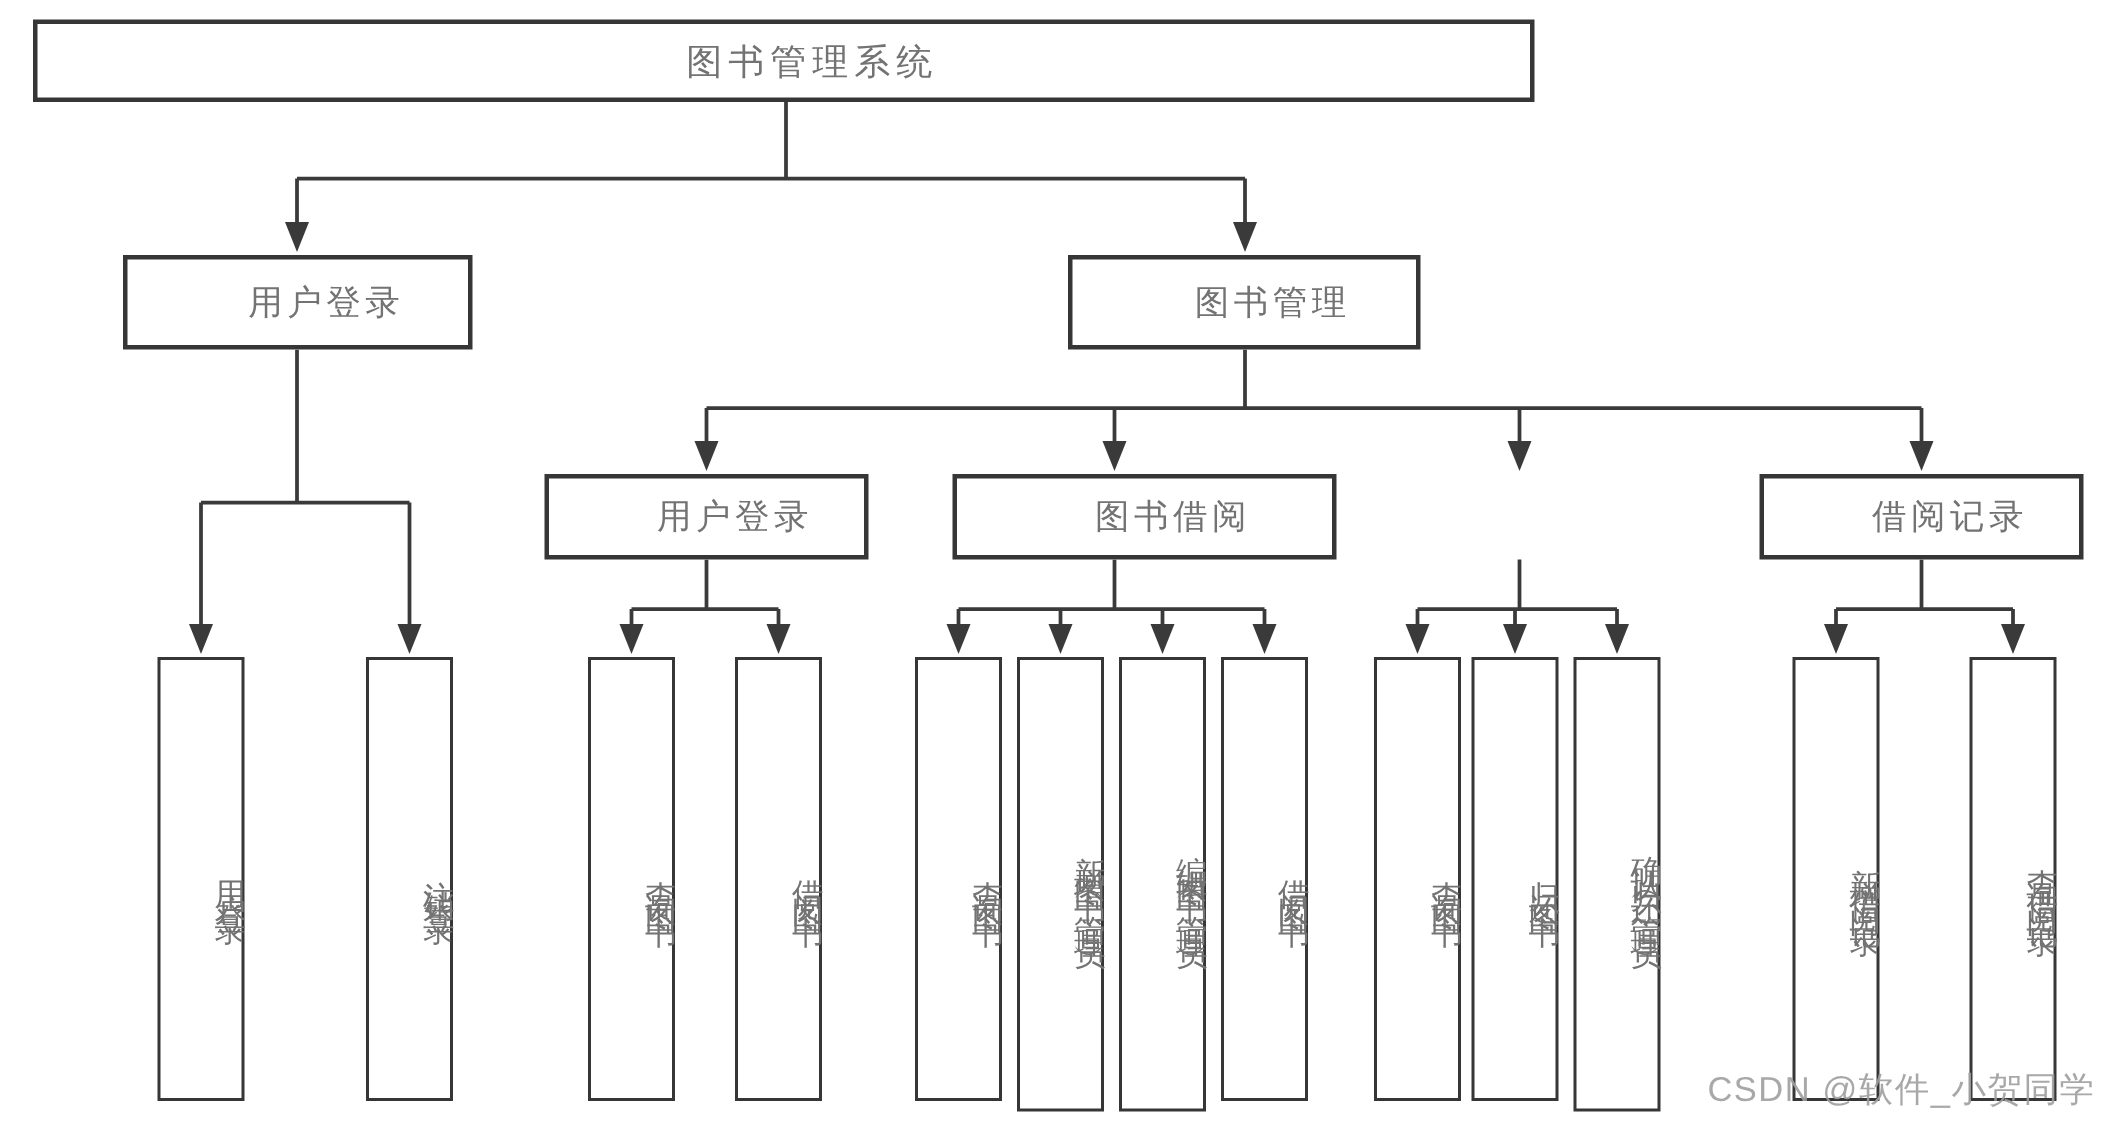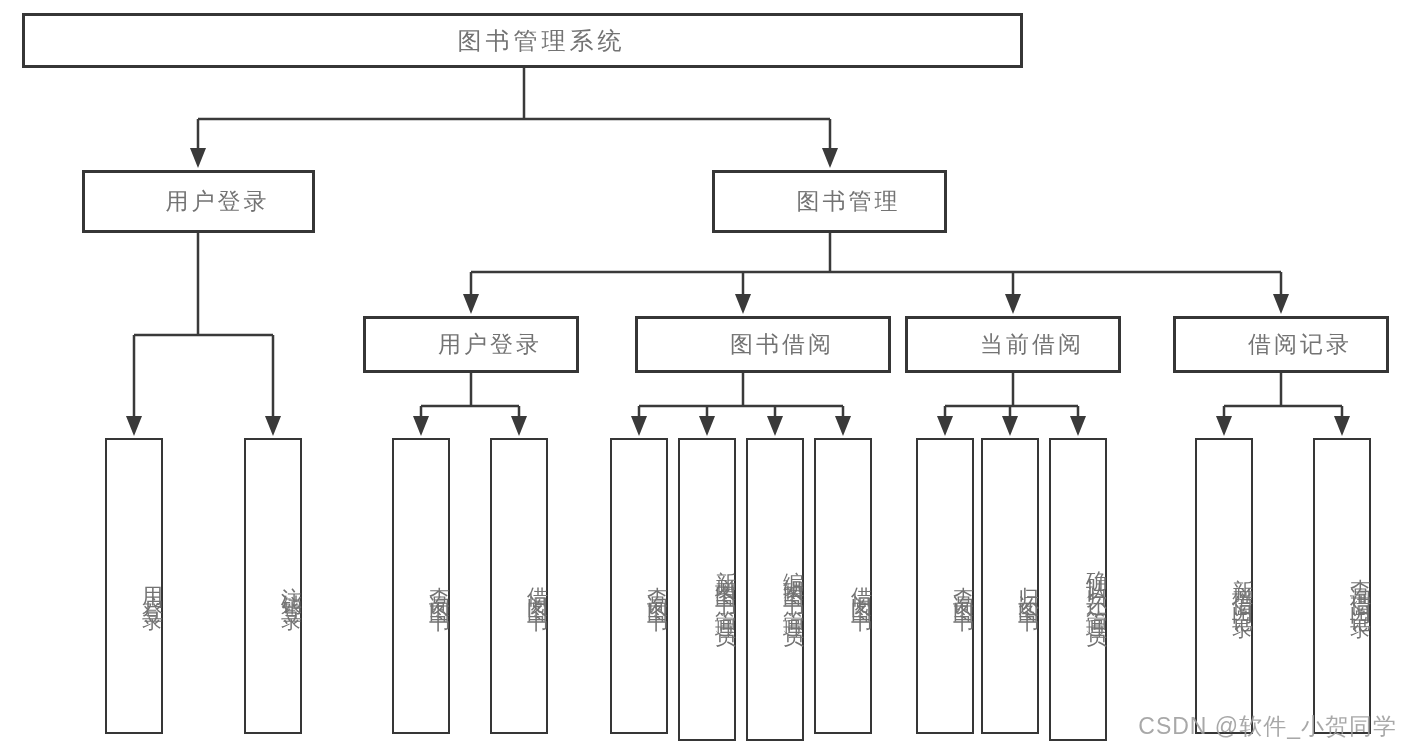--- a/index.html
+++ b/index.html
@@ -117,9 +117,6 @@
   <div class="box box-h" style="left:635px; top:316px; width:256px; height:57px;">
     <span>图书借阅</span>
   </div>
-  <div class="box box-h" style="left:905px; top:316px; width:216px; height:57px;">
-    <span>当前借阅</span>
-  </div>
   <div class="box box-h" style="left:1173px; top:316px; width:216px; height:57px;">
     <span>借阅记录</span>
   </div>

